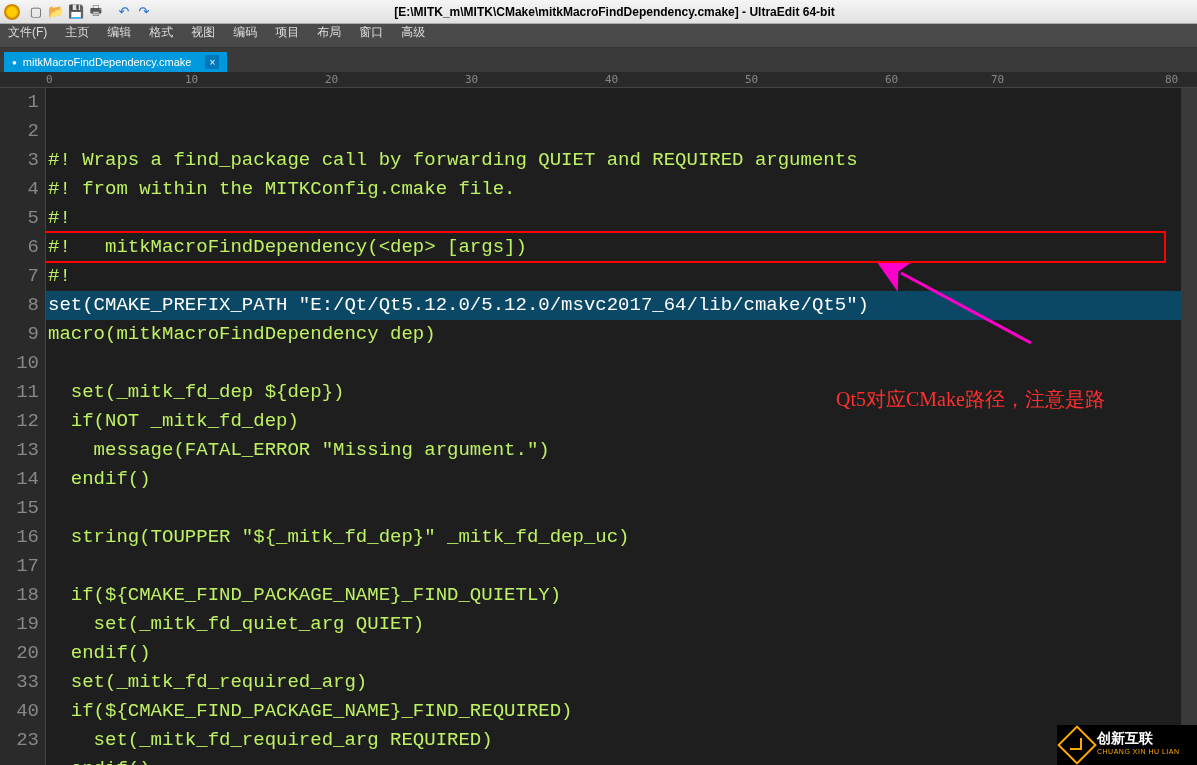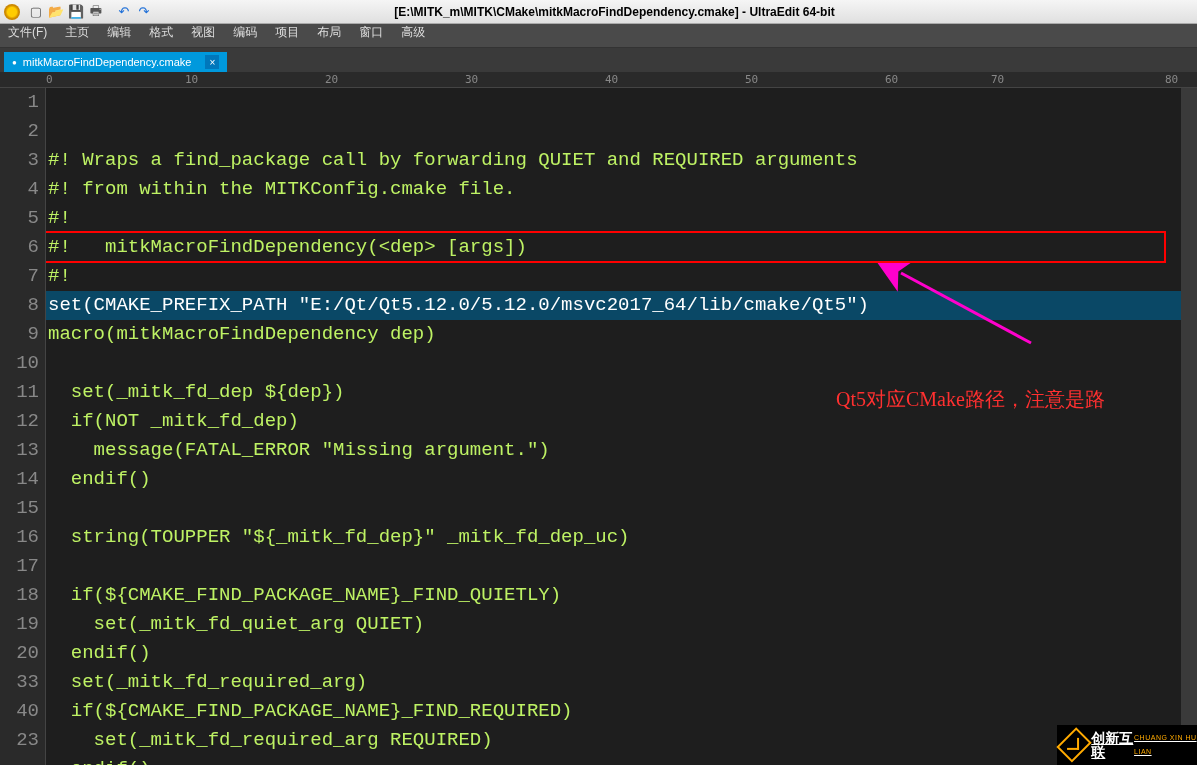--- a/index.html
+++ b/index.html
@@ -182,7 +182,7 @@
   border-top: 0; border-left: 0;
   transform: rotate(-45deg) translate(-1px,-1px);
 }
-.watermark .txt { display:flex; flex-direction:row; line-height:14px;text-decoration:underline;}
+.watermark .txt { display:flex; flex-direction:column; line-height:14px;}
 .watermark .sub { font-size: 7px; color:#ffaa00; letter-spacing:0.5px;}
 </style>
 </head>

